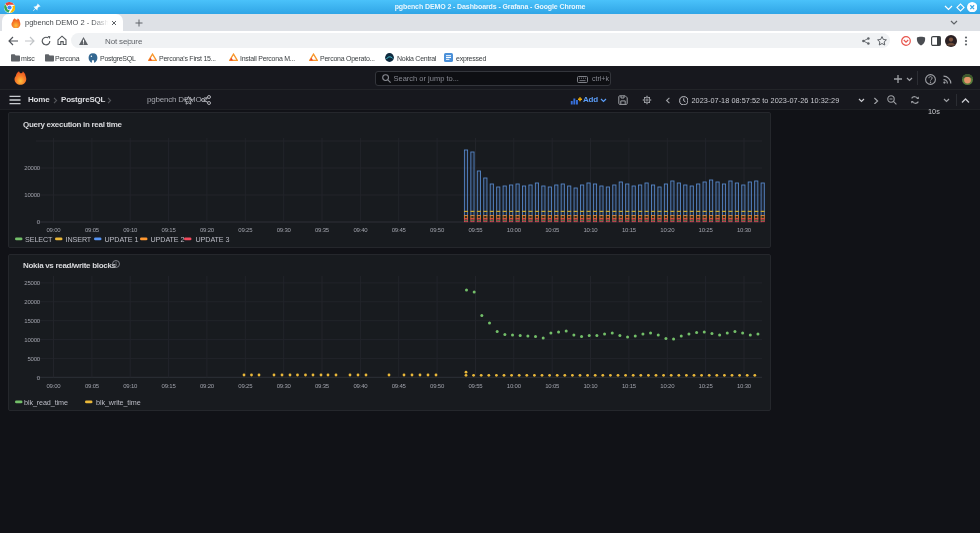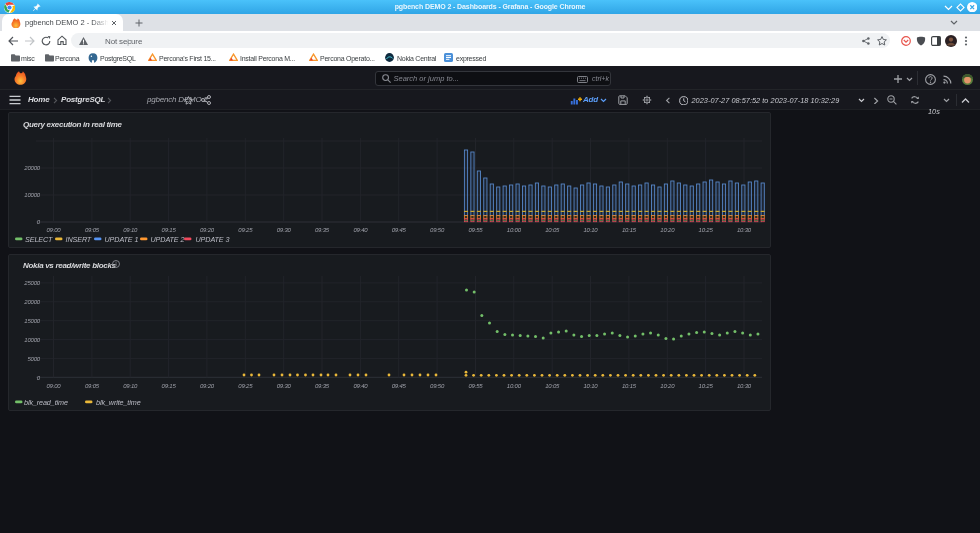--- a/index.html
+++ b/index.html
@@ -23,7 +23,7 @@
   .urltxt { top:36.5px; font-size:8px; letter-spacing:-0.15px; color:#5f6368; white-space:nowrap; }
   #bookmarks { left:0; top:50px; width:980px; height:16px; background:#fff; }
   .bm { top:54.5px; font-size:7px; letter-spacing:-0.25px; color:#3c4043; white-space:nowrap; }
-  #gcontent { left:0; top:66px; width:980px; height:467px; background:#111217;font-style:italic; }
+  #gcontent { left:0; top:66px; width:980px; height:467px; background:#111217; }
   #gbar1 { left:0; top:0; width:980px; height:24px; background:#17181e;
     border-bottom:1px solid #222428; }
   #gbar2 { left:0; top:24px; width:980px; height:20px; background:#17181e;

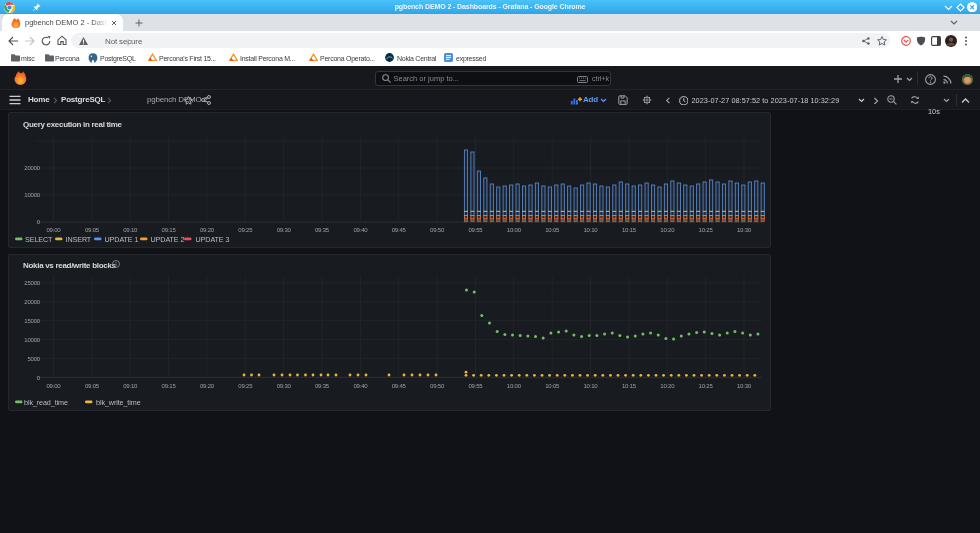--- a/index.html
+++ b/index.html
@@ -68,7 +68,7 @@
     <div class="abs crumb" style="left:61px;top:29px;color:#dcdde1;font-weight:700;">PostgreSQL</div>
     <div class="abs crumb" style="left:115px;top:29px;color:#a5a7ae;padding-left:32px;">pgbench DEMO 2</div>
     <div class="abs crumb" style="left:583px;top:29px;color:#5b9df8;font-weight:700;">Add</div>
-    <div class="abs crumb" style="left:691.5px;top:29.5px;color:#c9cad0;font-size:7.3px;letter-spacing:0.05px;">2023-07-27 08:57:52 to 2023-07-18 10:32:29</div>
+    <div class="abs crumb" style="left:691.5px;top:29.5px;color:#c9cad0;font-size:7.3px;letter-spacing:0.05px;">2023-07-18 08:57:52 to 2023-07-26 10:32:29</div>
     <div class="abs crumb" style="left:928px;top:29.5px;color:#c9cad0;font-size:7.3px;letter-spacing:0.05px;margin-top:11px;">10s</div>
     <div class="abs panel" id="panel1"></div>
     <div class="abs panel" id="panel2"></div>

